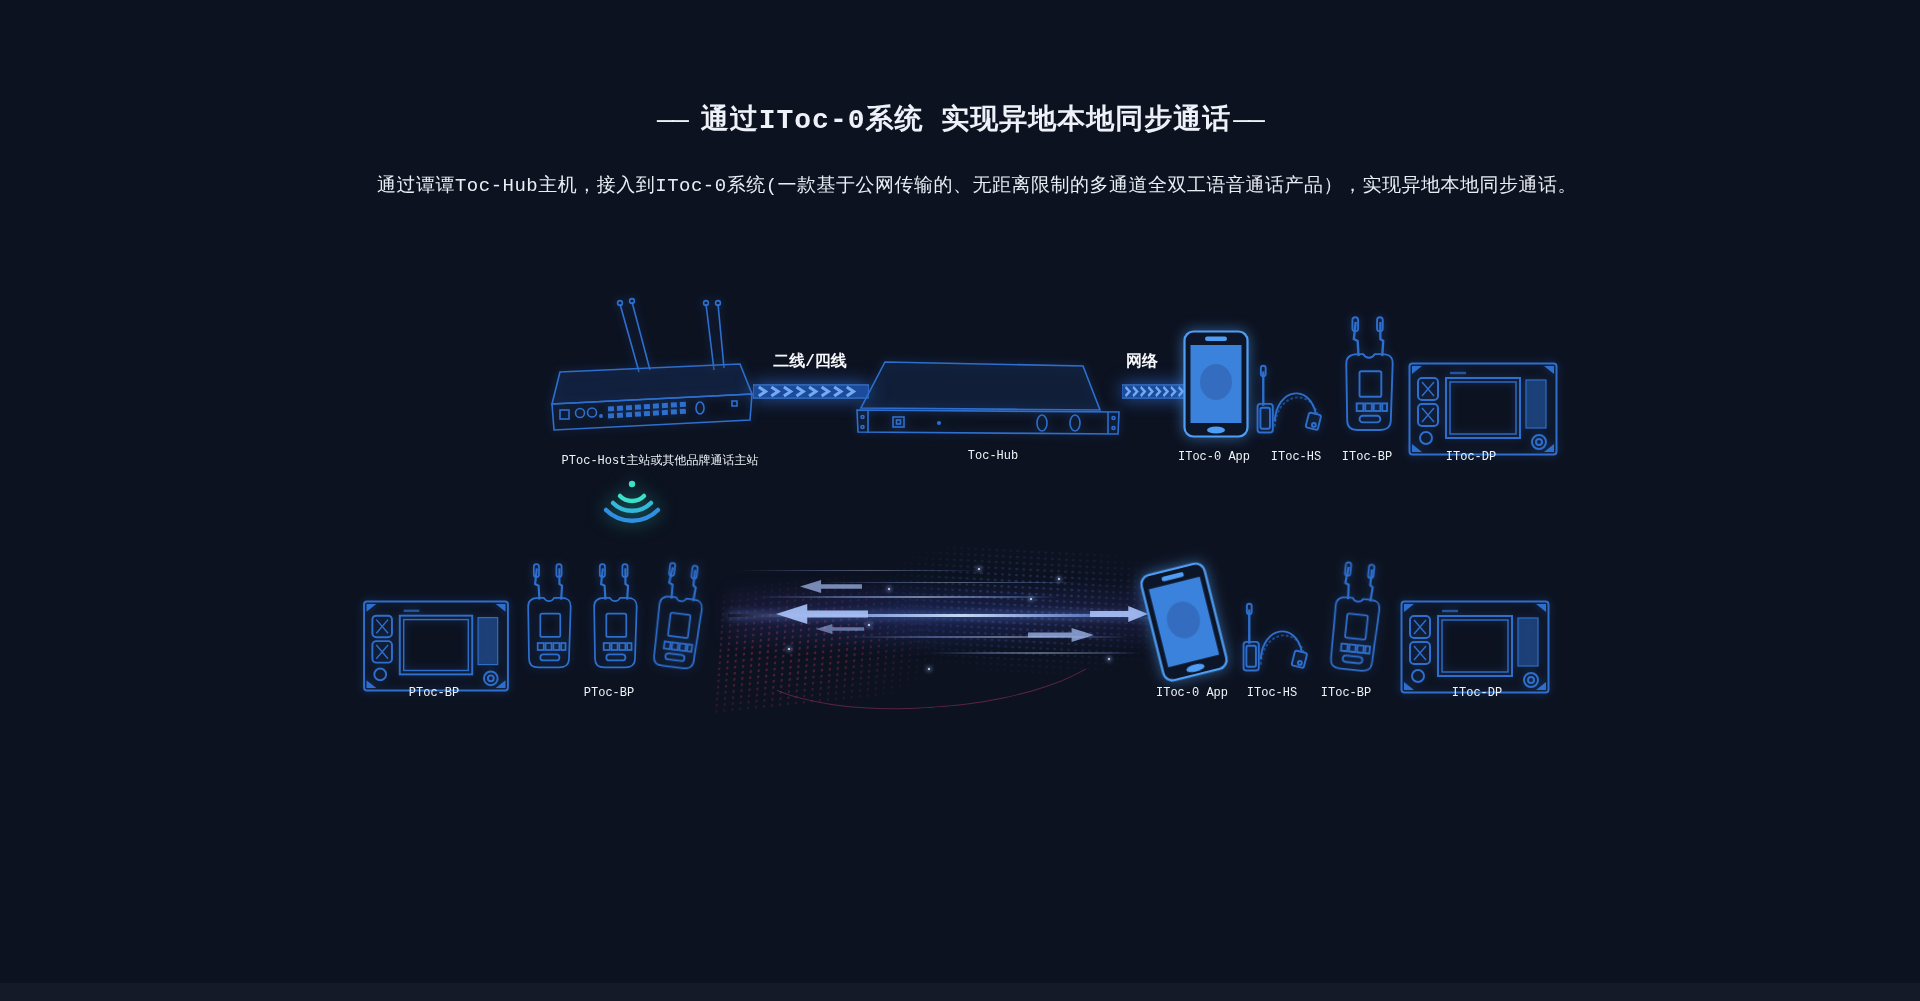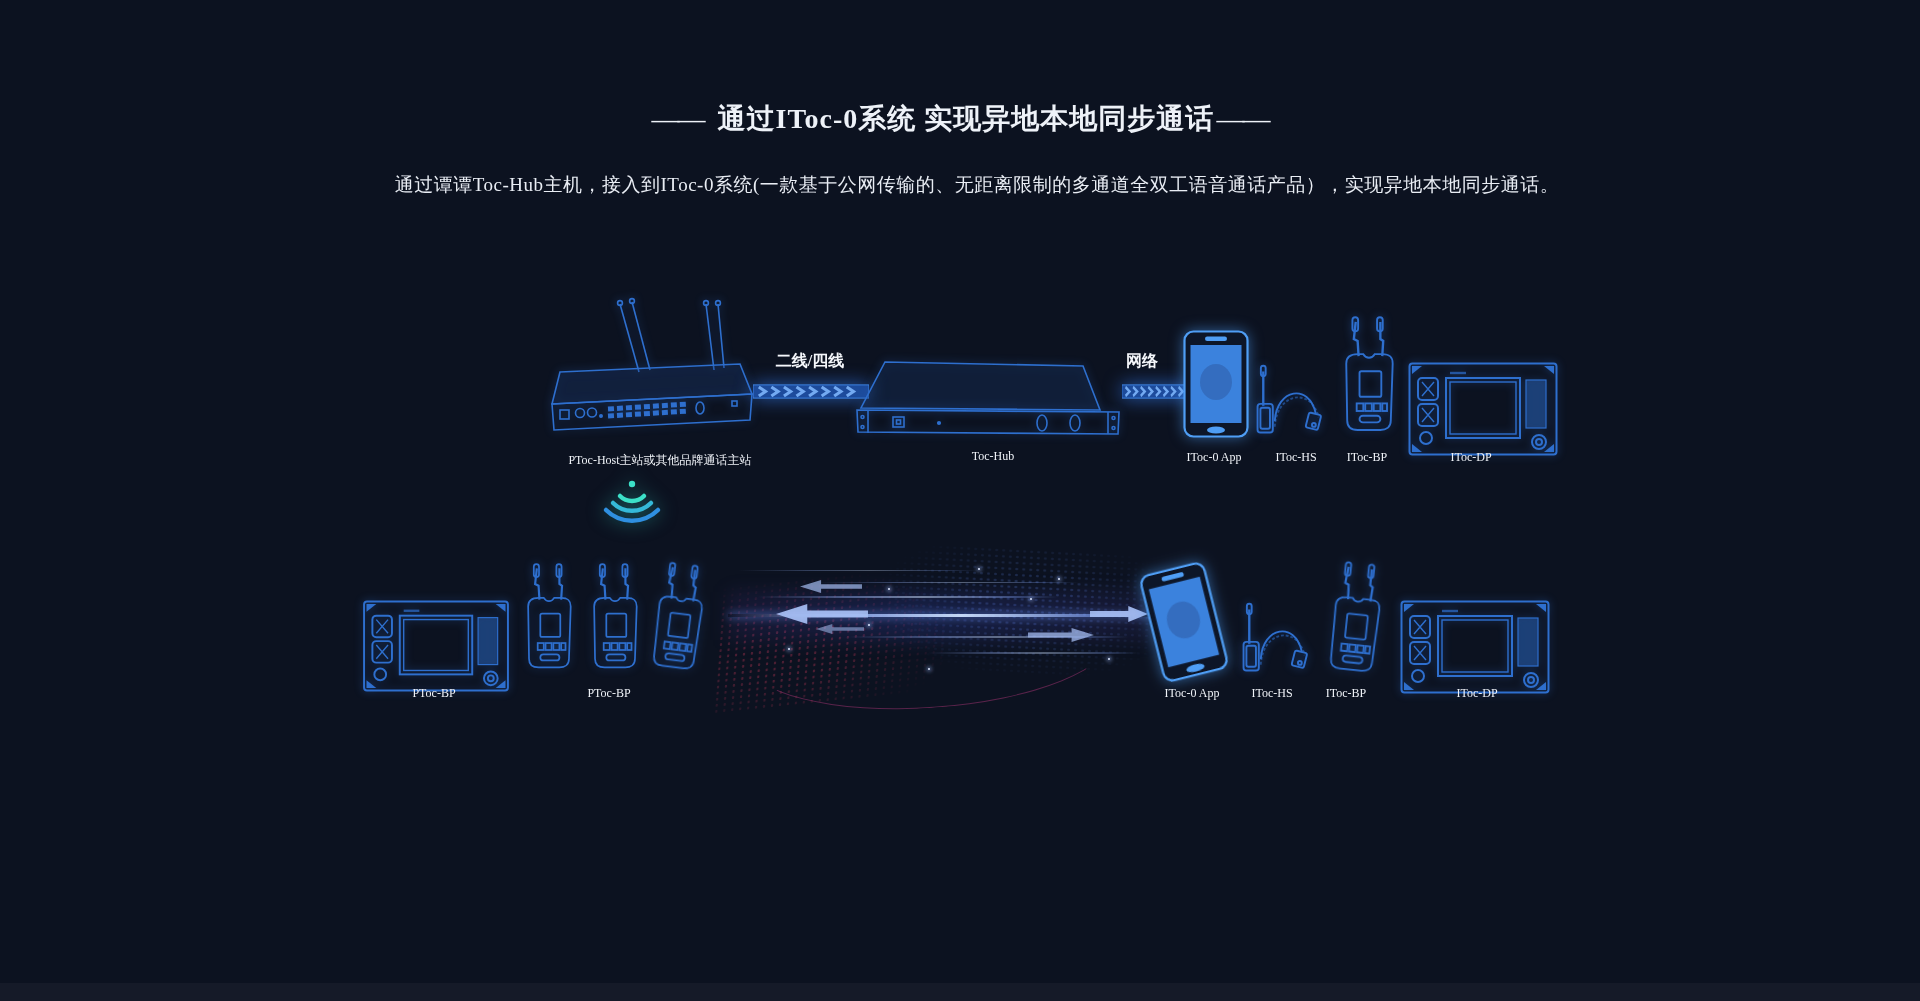--- a/index.html
+++ b/index.html
@@ -6,7 +6,7 @@
   .stage {
     position:relative; width:1920px; height:1001px; overflow:hidden;
     background:#0c1220;
-    font-family:Liberation Serif, serif;
+    font-family:Liberation Mono, monospace;
     color:#f0f3f8;
   }
   

